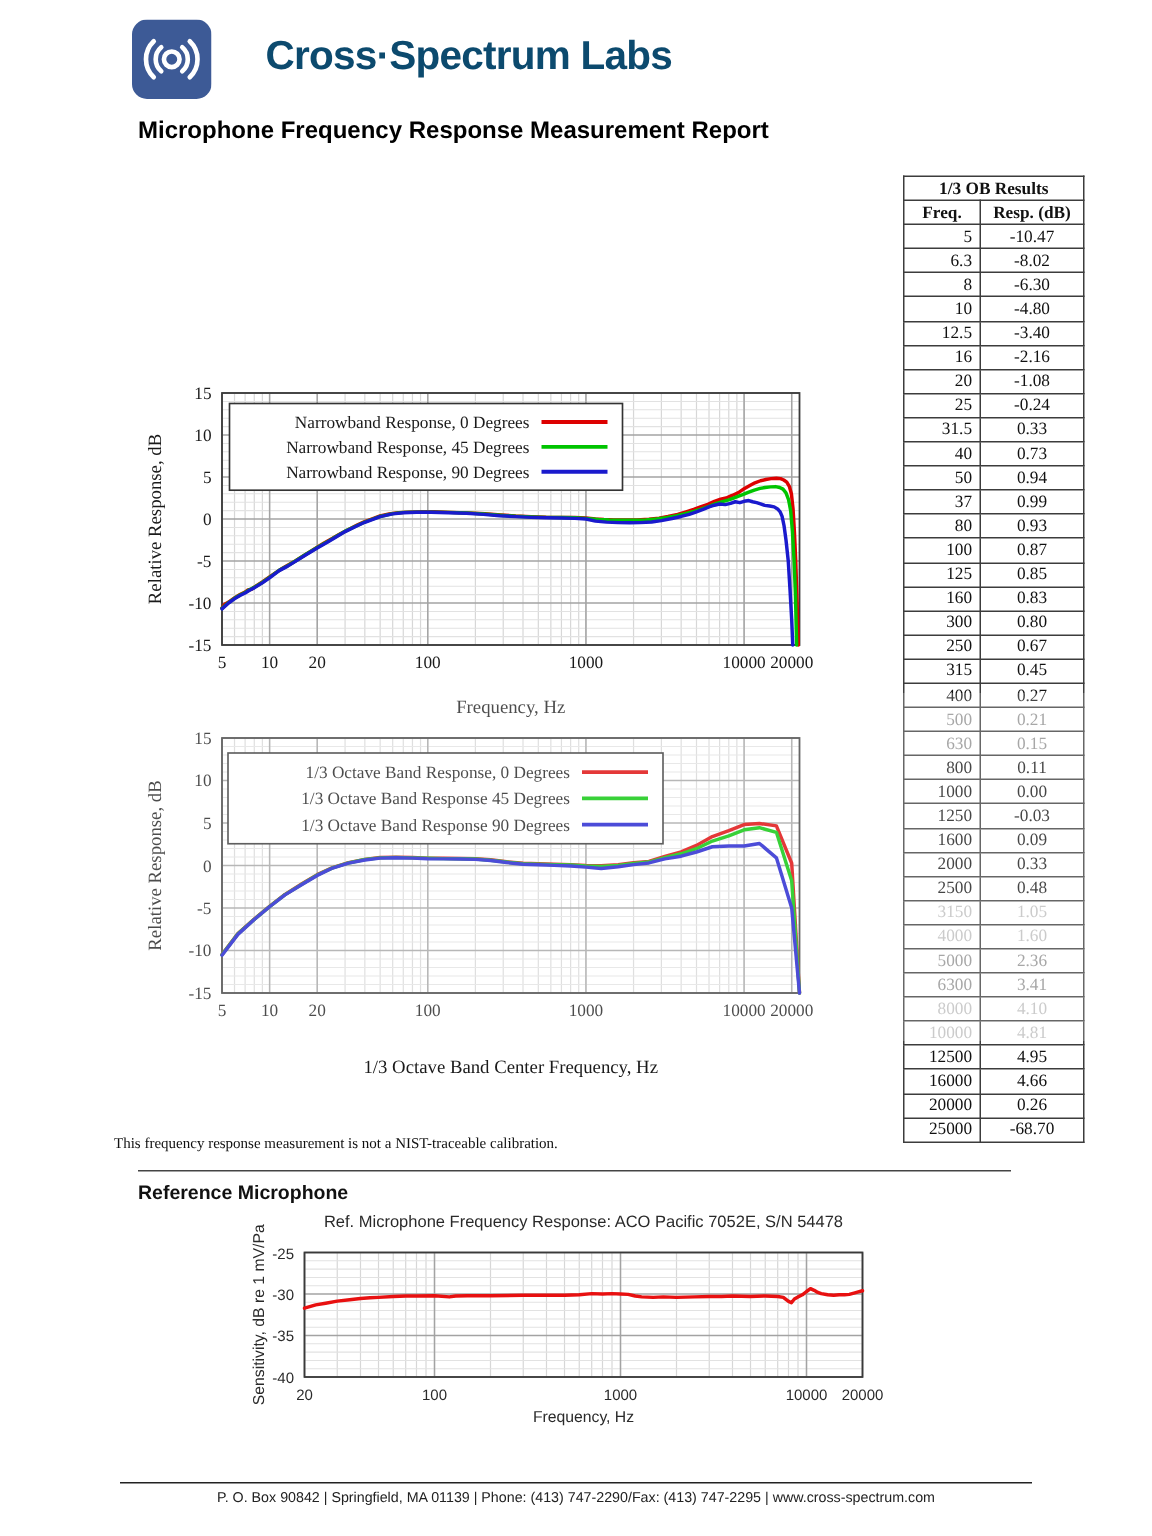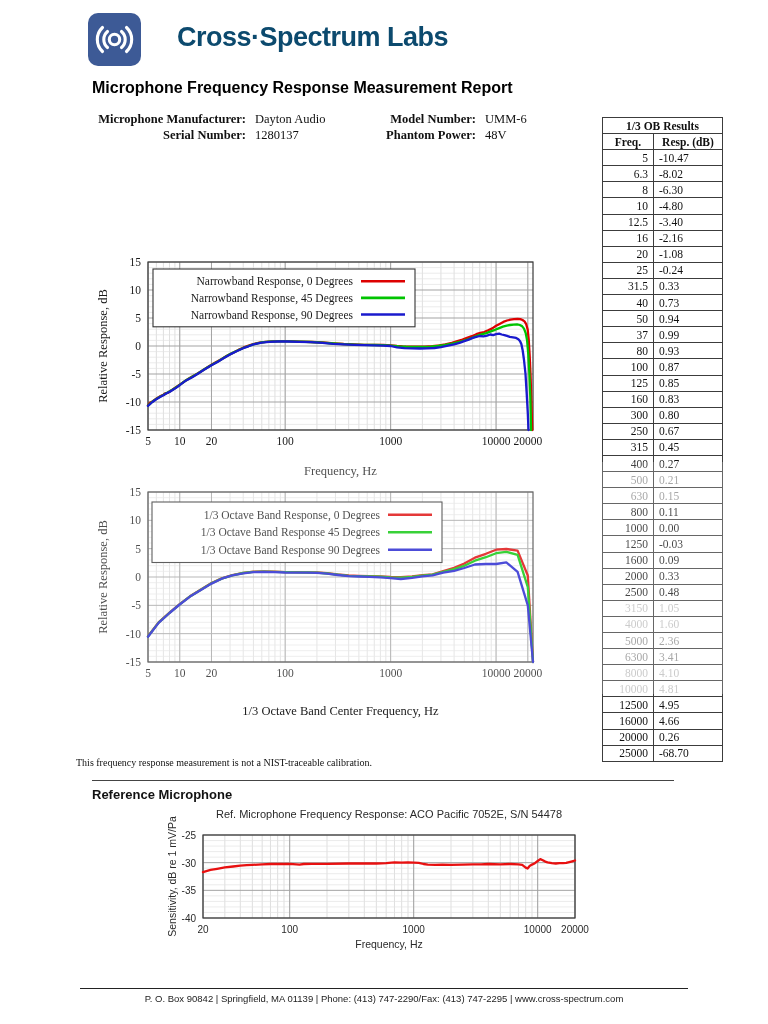--- a/index.html
+++ b/index.html
@@ -68,16 +68,6 @@
 <div class="report-title">Microphone Frequency Response Measurement Report</div>
 
 <div class="meta" id="meta">
-    <div class="meta-group">
-      <span class="meta-label">Microphone Manufacturer:</span>
-      <span class="meta-value">Dayton Audio</span>
-      <span class="meta-label">Model Number:</span>
-      <span class="meta-value">UMM-6</span>
-      <span class="meta-label">Serial Number:</span>
-      <span class="meta-value">1280137</span>
-      <span class="meta-label">Phantom Power:</span>
-      <span class="meta-value">48V</span>
-    </div>
   </div>
 
 <div class="ob-wrap">

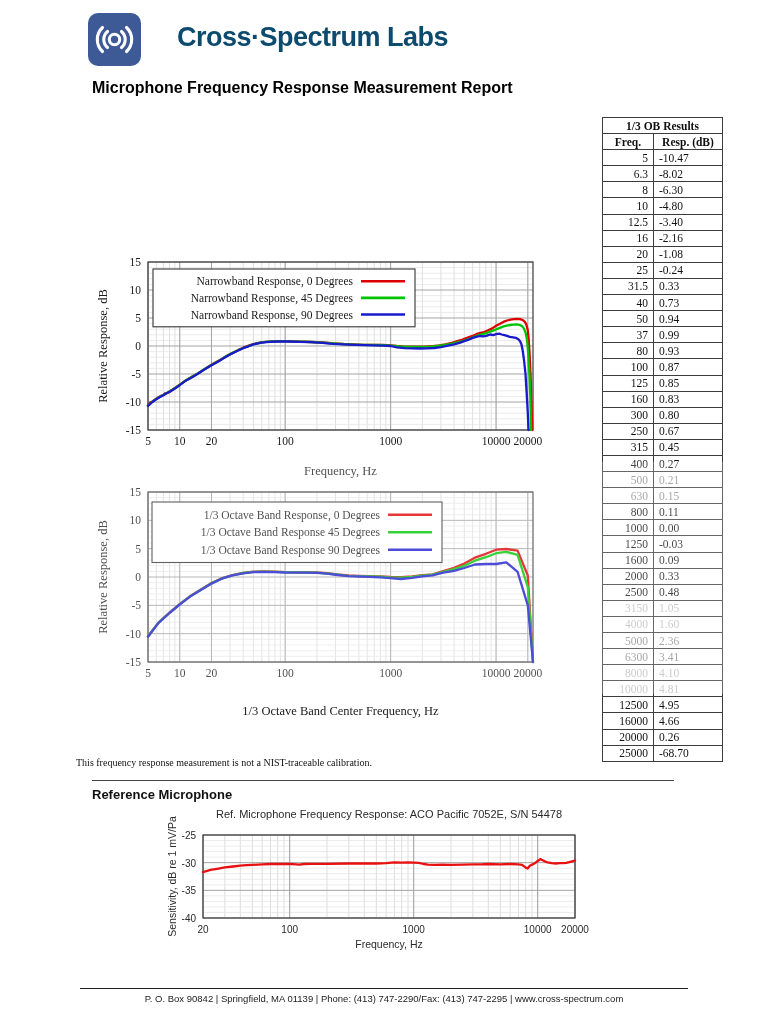--- a/index.html
+++ b/index.html
@@ -24,7 +24,7 @@
   table.ob td,table.ob th{border:1px solid #3c3c3c;height:15.1px;padding:0 5px;line-height:14px;}
   table.ob th{font-weight:bold;text-align:center;}
   td.fq{width:40px;text-align:right;}
-  td.rs{width:58px;}
+  td.rs{width:58px;text-align:center;}
   tr.fade1 td{color:#8f8f8f;}
   tr.fade2 td{color:#bdbdbd;}
   

